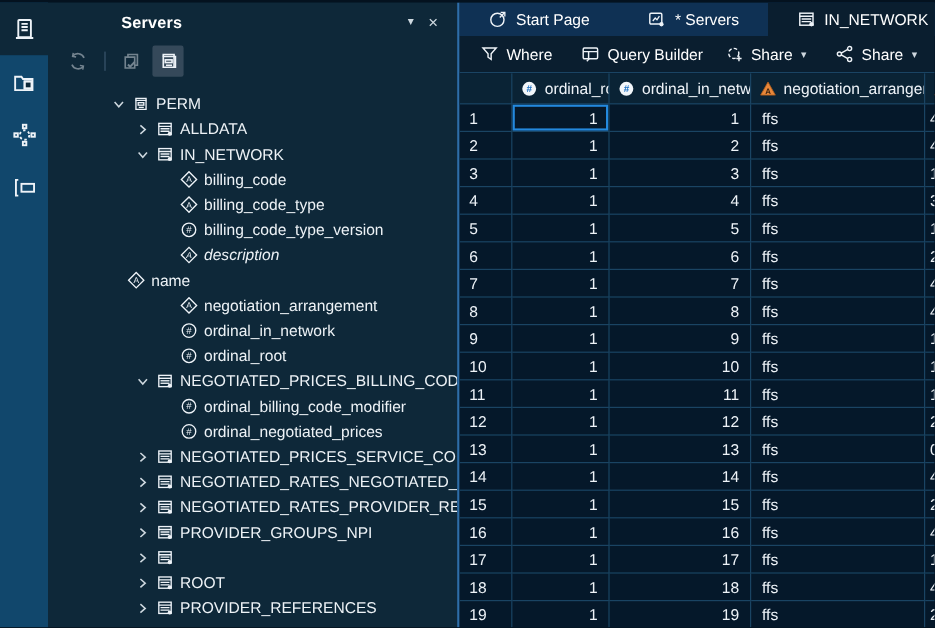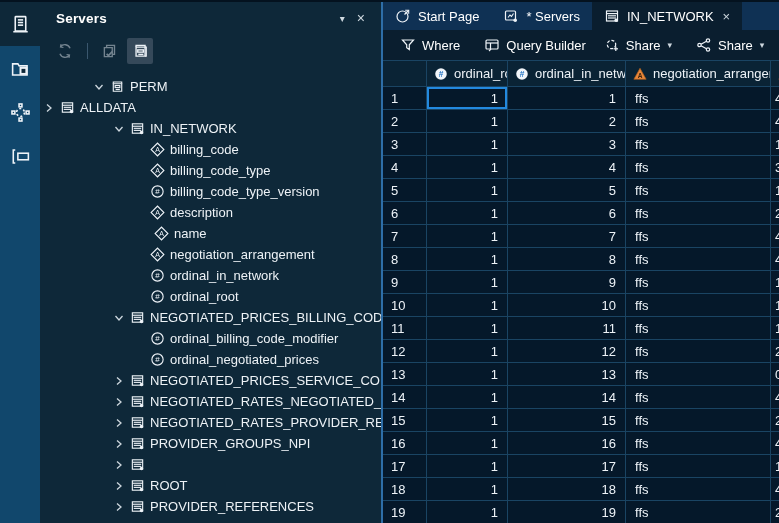--- a/index.html
+++ b/index.html
@@ -17,7 +17,7 @@
   
   .panel { width:341px; flex:0 0 341px; background:#0e2839; display:flex; flex-direction:column; overflow:hidden; }
   .panel-header { height:32px; display:flex; align-items:center; padding:0 12px 0 16px; }
-  .panel-title { font-weight:bold; font-size:13.5px; letter-spacing:.2px; }
+  .panel-title { font-weight:bold; font-size:13.5px; letter-spacing:.2px;margin-left:45px; }
   .panel-header .spacer { flex:1; }
   .panel-caret { color:#cfd9e0; font-size:10px; padding:2px 8px; cursor:pointer; }
   .panel-close { color:#cfd9e0; font-size:14px; padding:0 4px; cursor:pointer; line-height:1; }

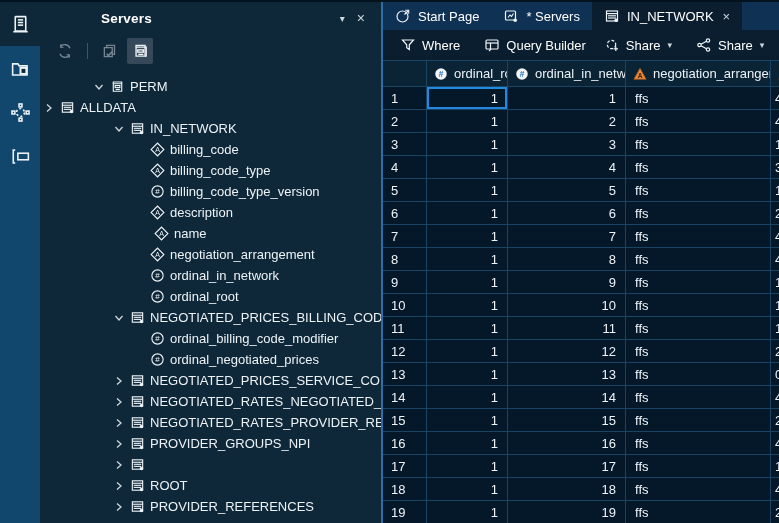--- a/index.html
+++ b/index.html
@@ -40,7 +40,7 @@
   .vdivider { width:2px; flex:0 0 2px; background:#2e6ea8; }
   .main { flex:1; display:flex; flex-direction:column; min-width:0; }
   .tabstrip { height:28px; background:#0f3154; display:flex; align-items:stretch; flex:0 0 28px; }
-  .tab { display:flex; align-items:center; gap:7px; padding:0 12px; font-size:13px; cursor:pointer; white-space:nowrap; }
+  .tab { display:flex; align-items:center; gap:7px; padding:0 24px; font-size:13px; cursor:pointer; white-space:nowrap; }
   .tab svg { width:16px; height:16px; }
   .tab.active { background:#0a1e2f; }
   .tab-close { margin-left:2px; color:#cdd7de; font-size:13px; line-height:1; }

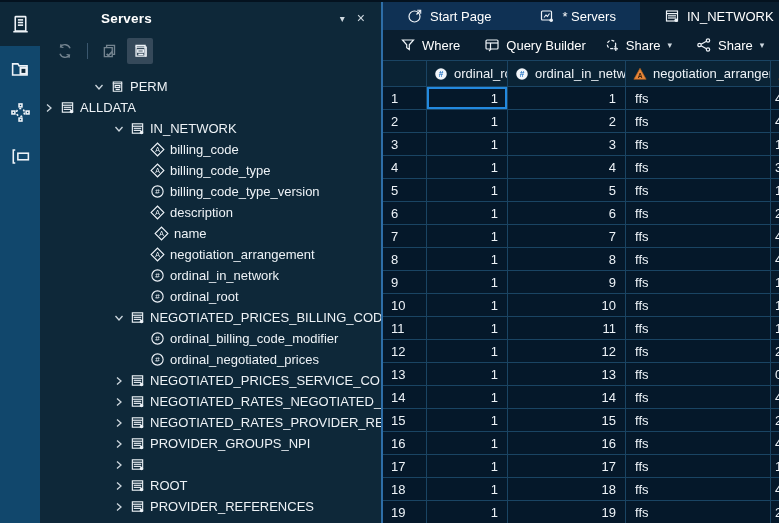--- a/index.html
+++ b/index.html
@@ -170,7 +170,7 @@
           </span>
           <span class="tree-label">PERM</span>
         </div>
-        <div class="tree-row" style="">
+        <div class="tree-row" style="padding-left: 70px;">
           <span class="tw-chevron">
             <svg xmlns="http://www.w3.org/2000/svg" viewBox="0 0 10 10" fill="none" stroke="#cdd7de" stroke-width="1.3">
               <path d="M3 1.5 L7 5 L3 8.5"></path>

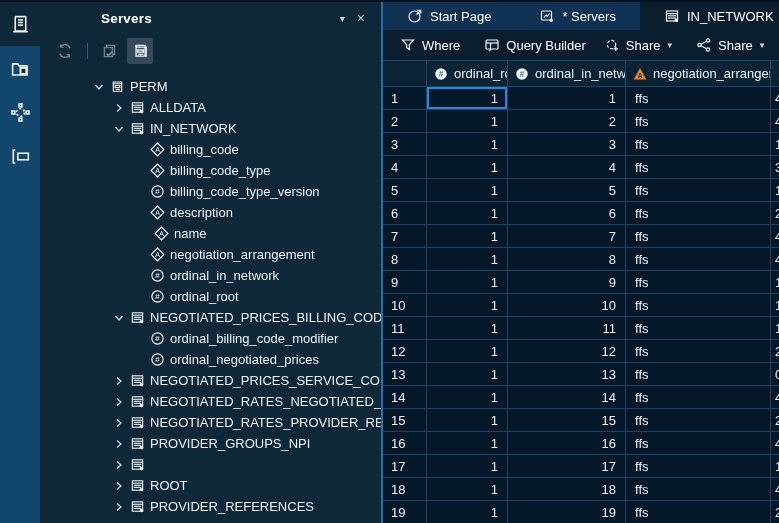--- a/index.html
+++ b/index.html
@@ -234,7 +234,7 @@
           </span>
           <span class="tree-label">billing_code_type_version</span>
         </div>
-        <div class="tree-row" style="padding-left: 90px;">
+        <div class="tree-row" style="padding-left: 90px; font-style: italic;">
           <span class="tw-chevron"></span>
           <span class="tw-icon">
             <svg xmlns="http://www.w3.org/2000/svg" viewBox="0 0 16 16" fill="none" stroke="#eef3f8" stroke-width="1.2">

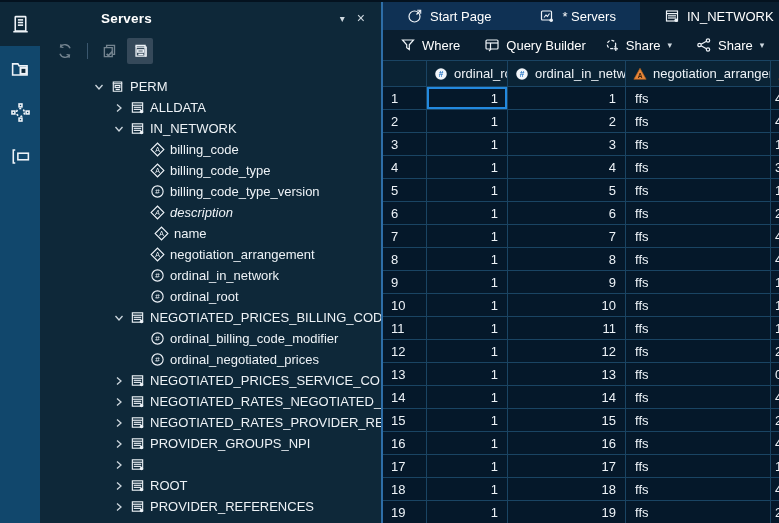--- a/index.html
+++ b/index.html
@@ -244,7 +244,7 @@
           </span>
           <span class="tree-label">description</span>
         </div>
-        <div class="tree-row" style="padding-left: 94px;">
+        <div class="tree-row" style="padding-left: 46px;">
           <span class="tw-chevron"></span>
           <span class="tw-icon">
             <svg xmlns="http://www.w3.org/2000/svg" viewBox="0 0 16 16" fill="none" stroke="#eef3f8" stroke-width="1.2">

